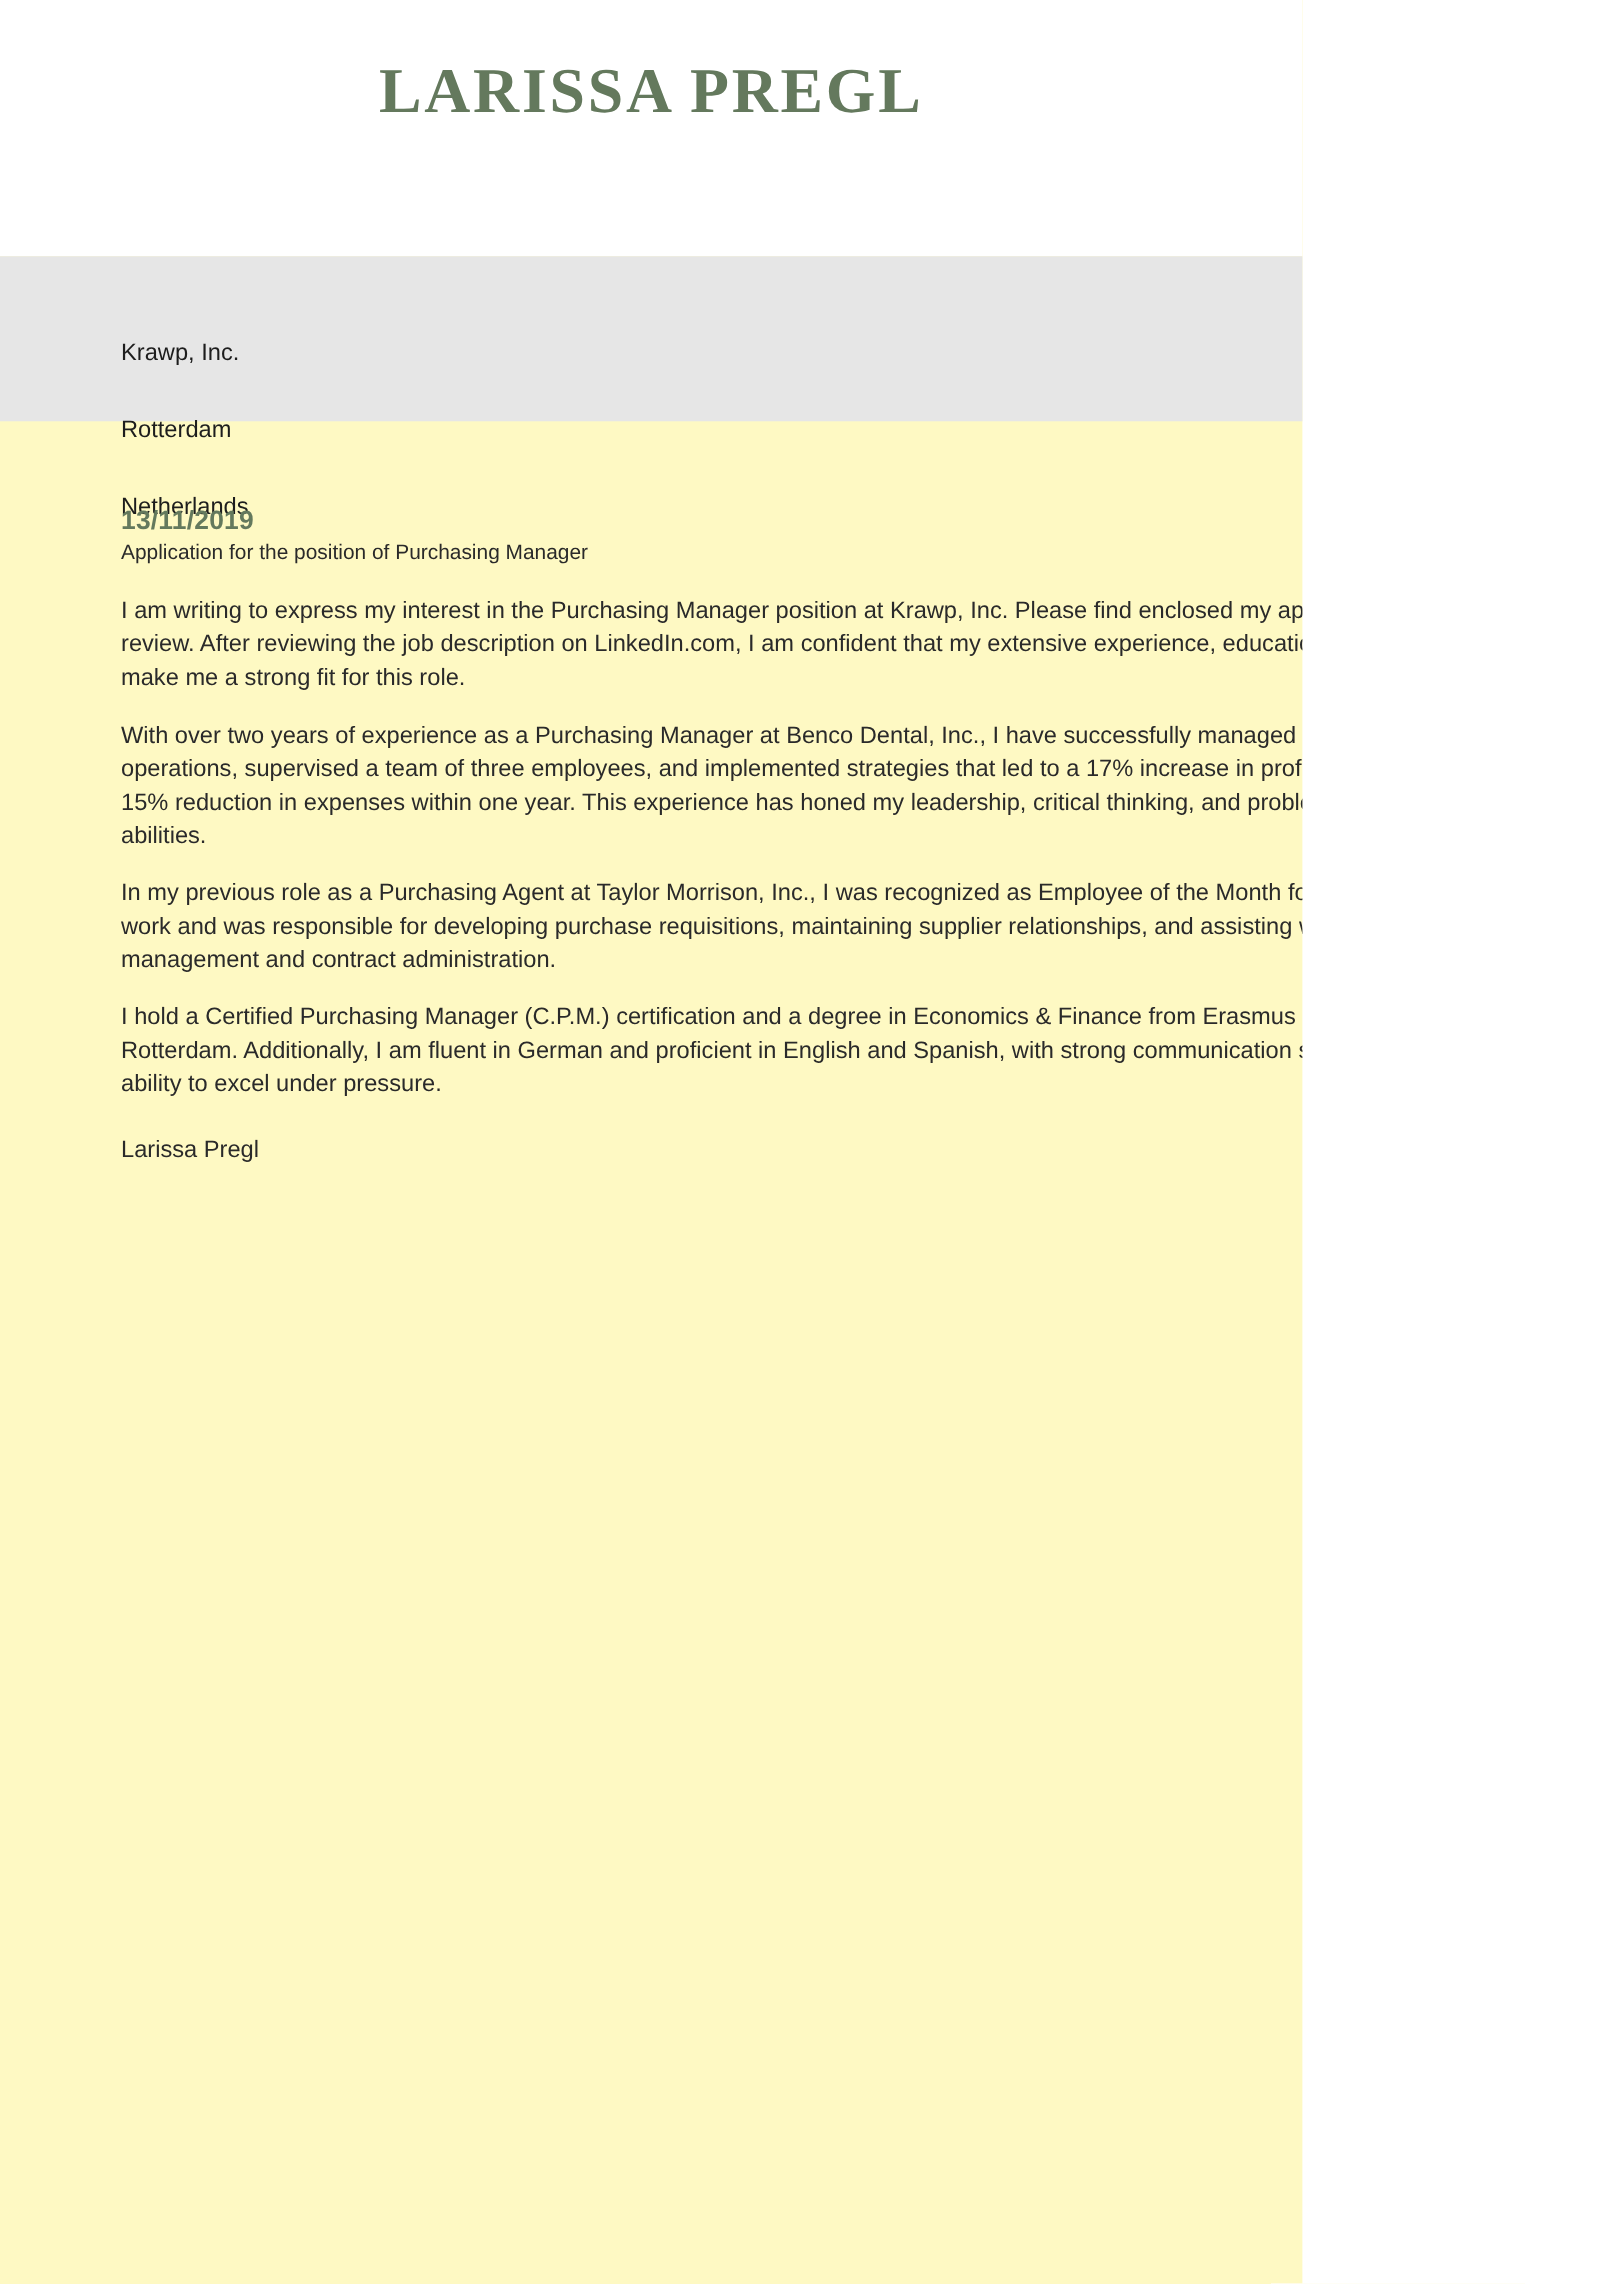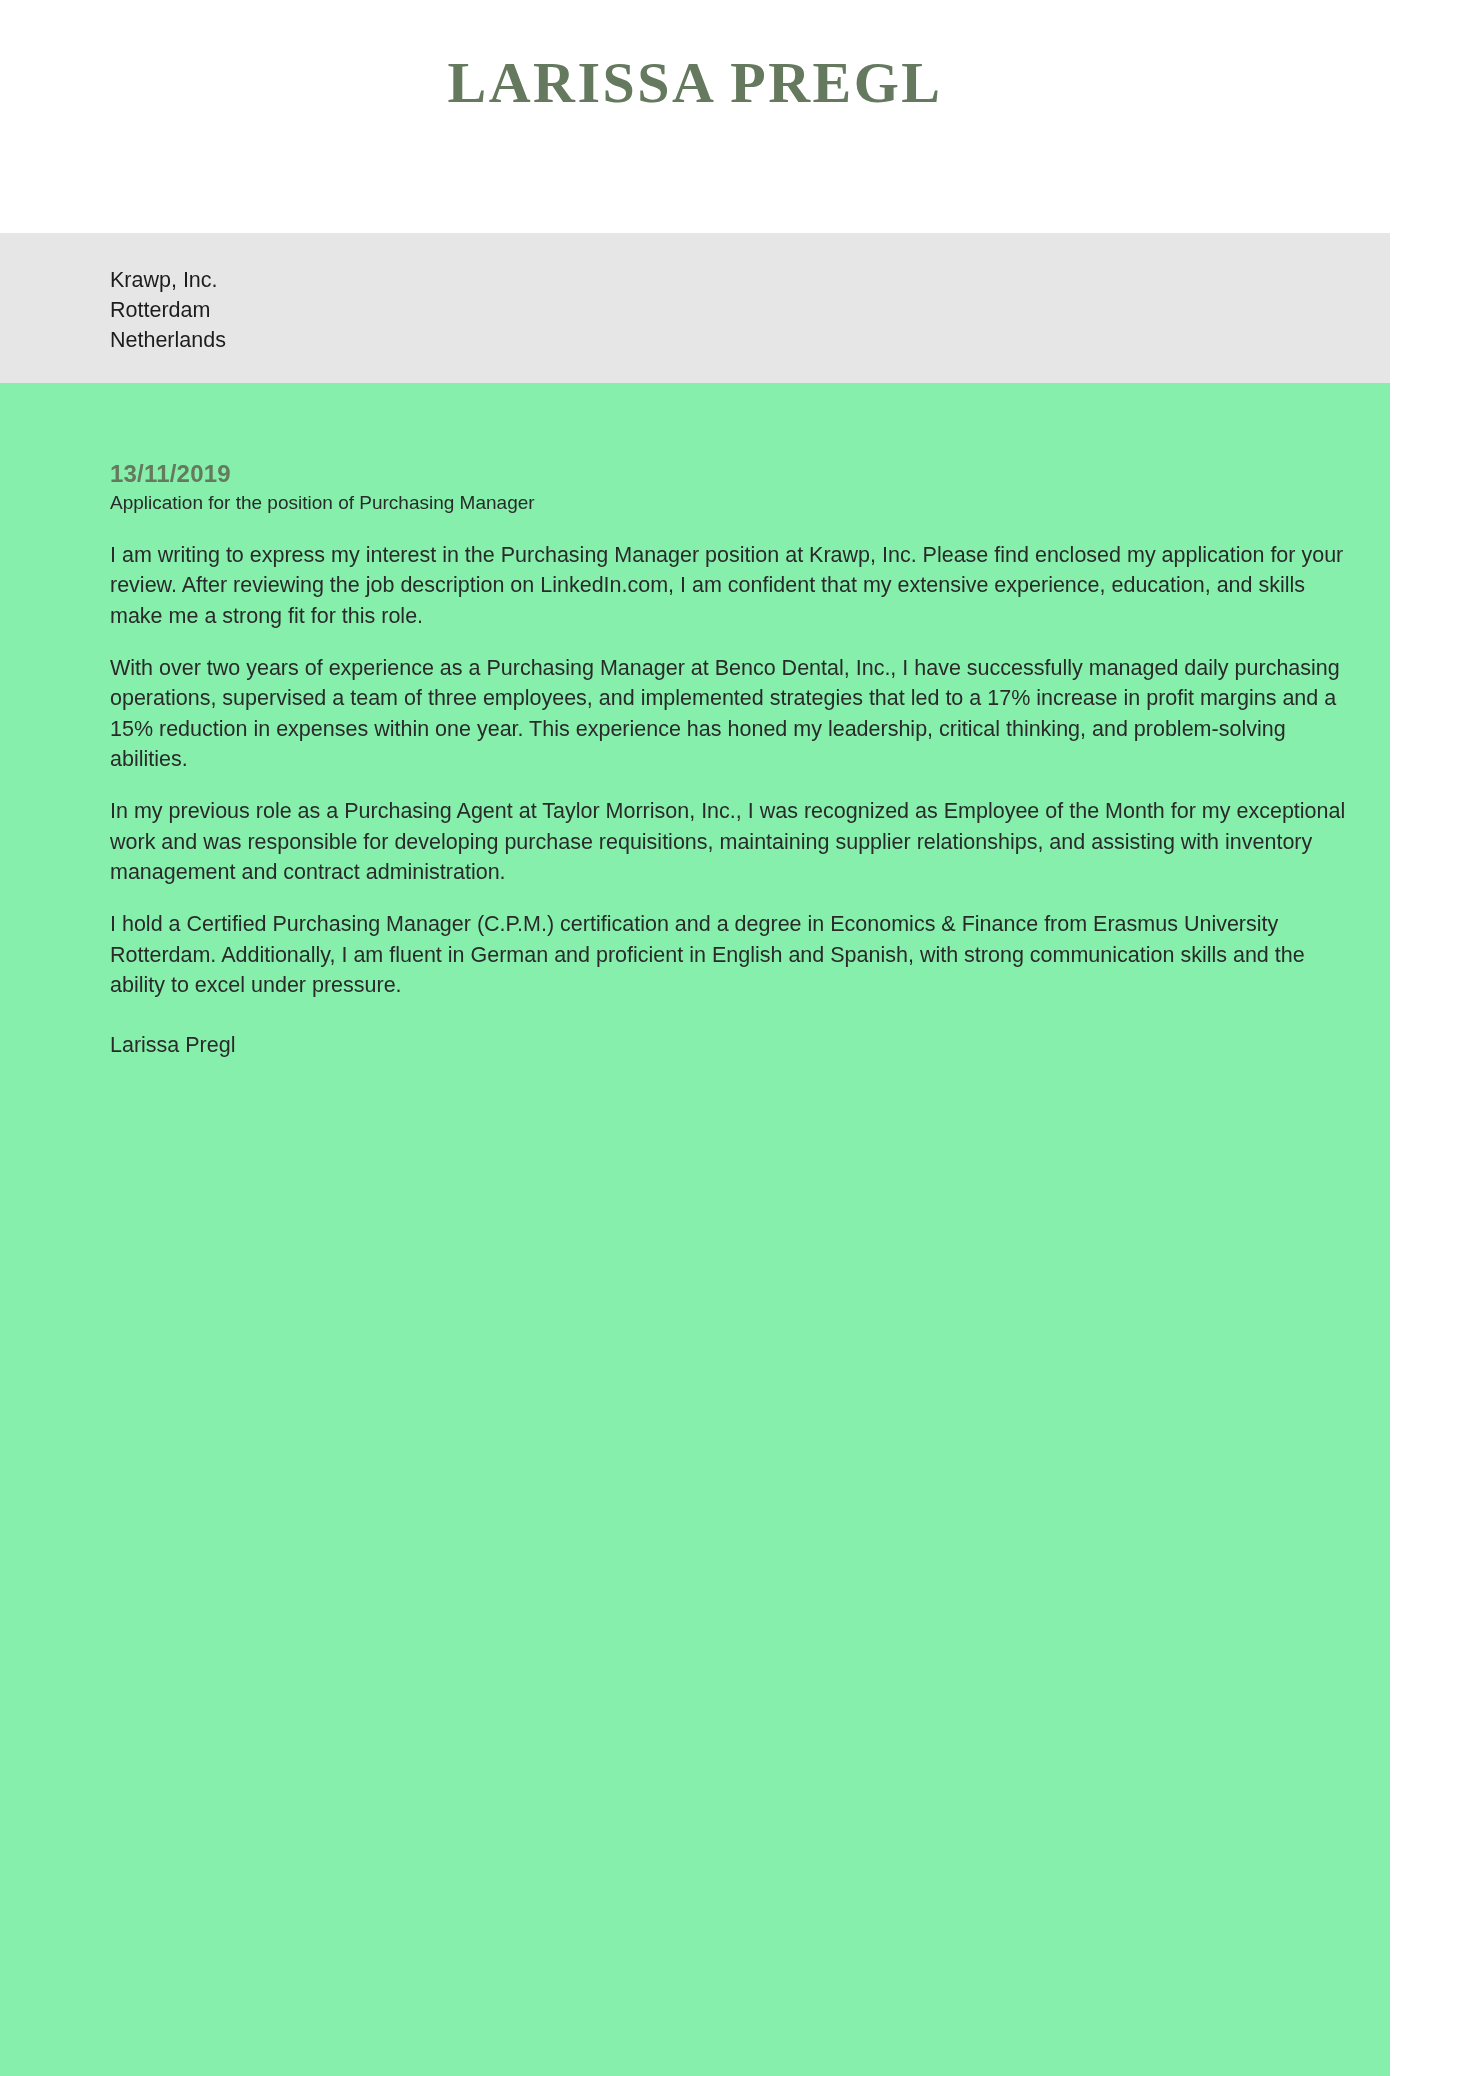--- a/index.html
+++ b/index.html
@@ -13,9 +13,9 @@
   }
   .page {
     position: relative;
-    width: 1390px;
+    width: 1184px;
     height: 2076px;
-    background: #86efac;
+    background: #fef9c3;
     overflow: hidden;
   }
 

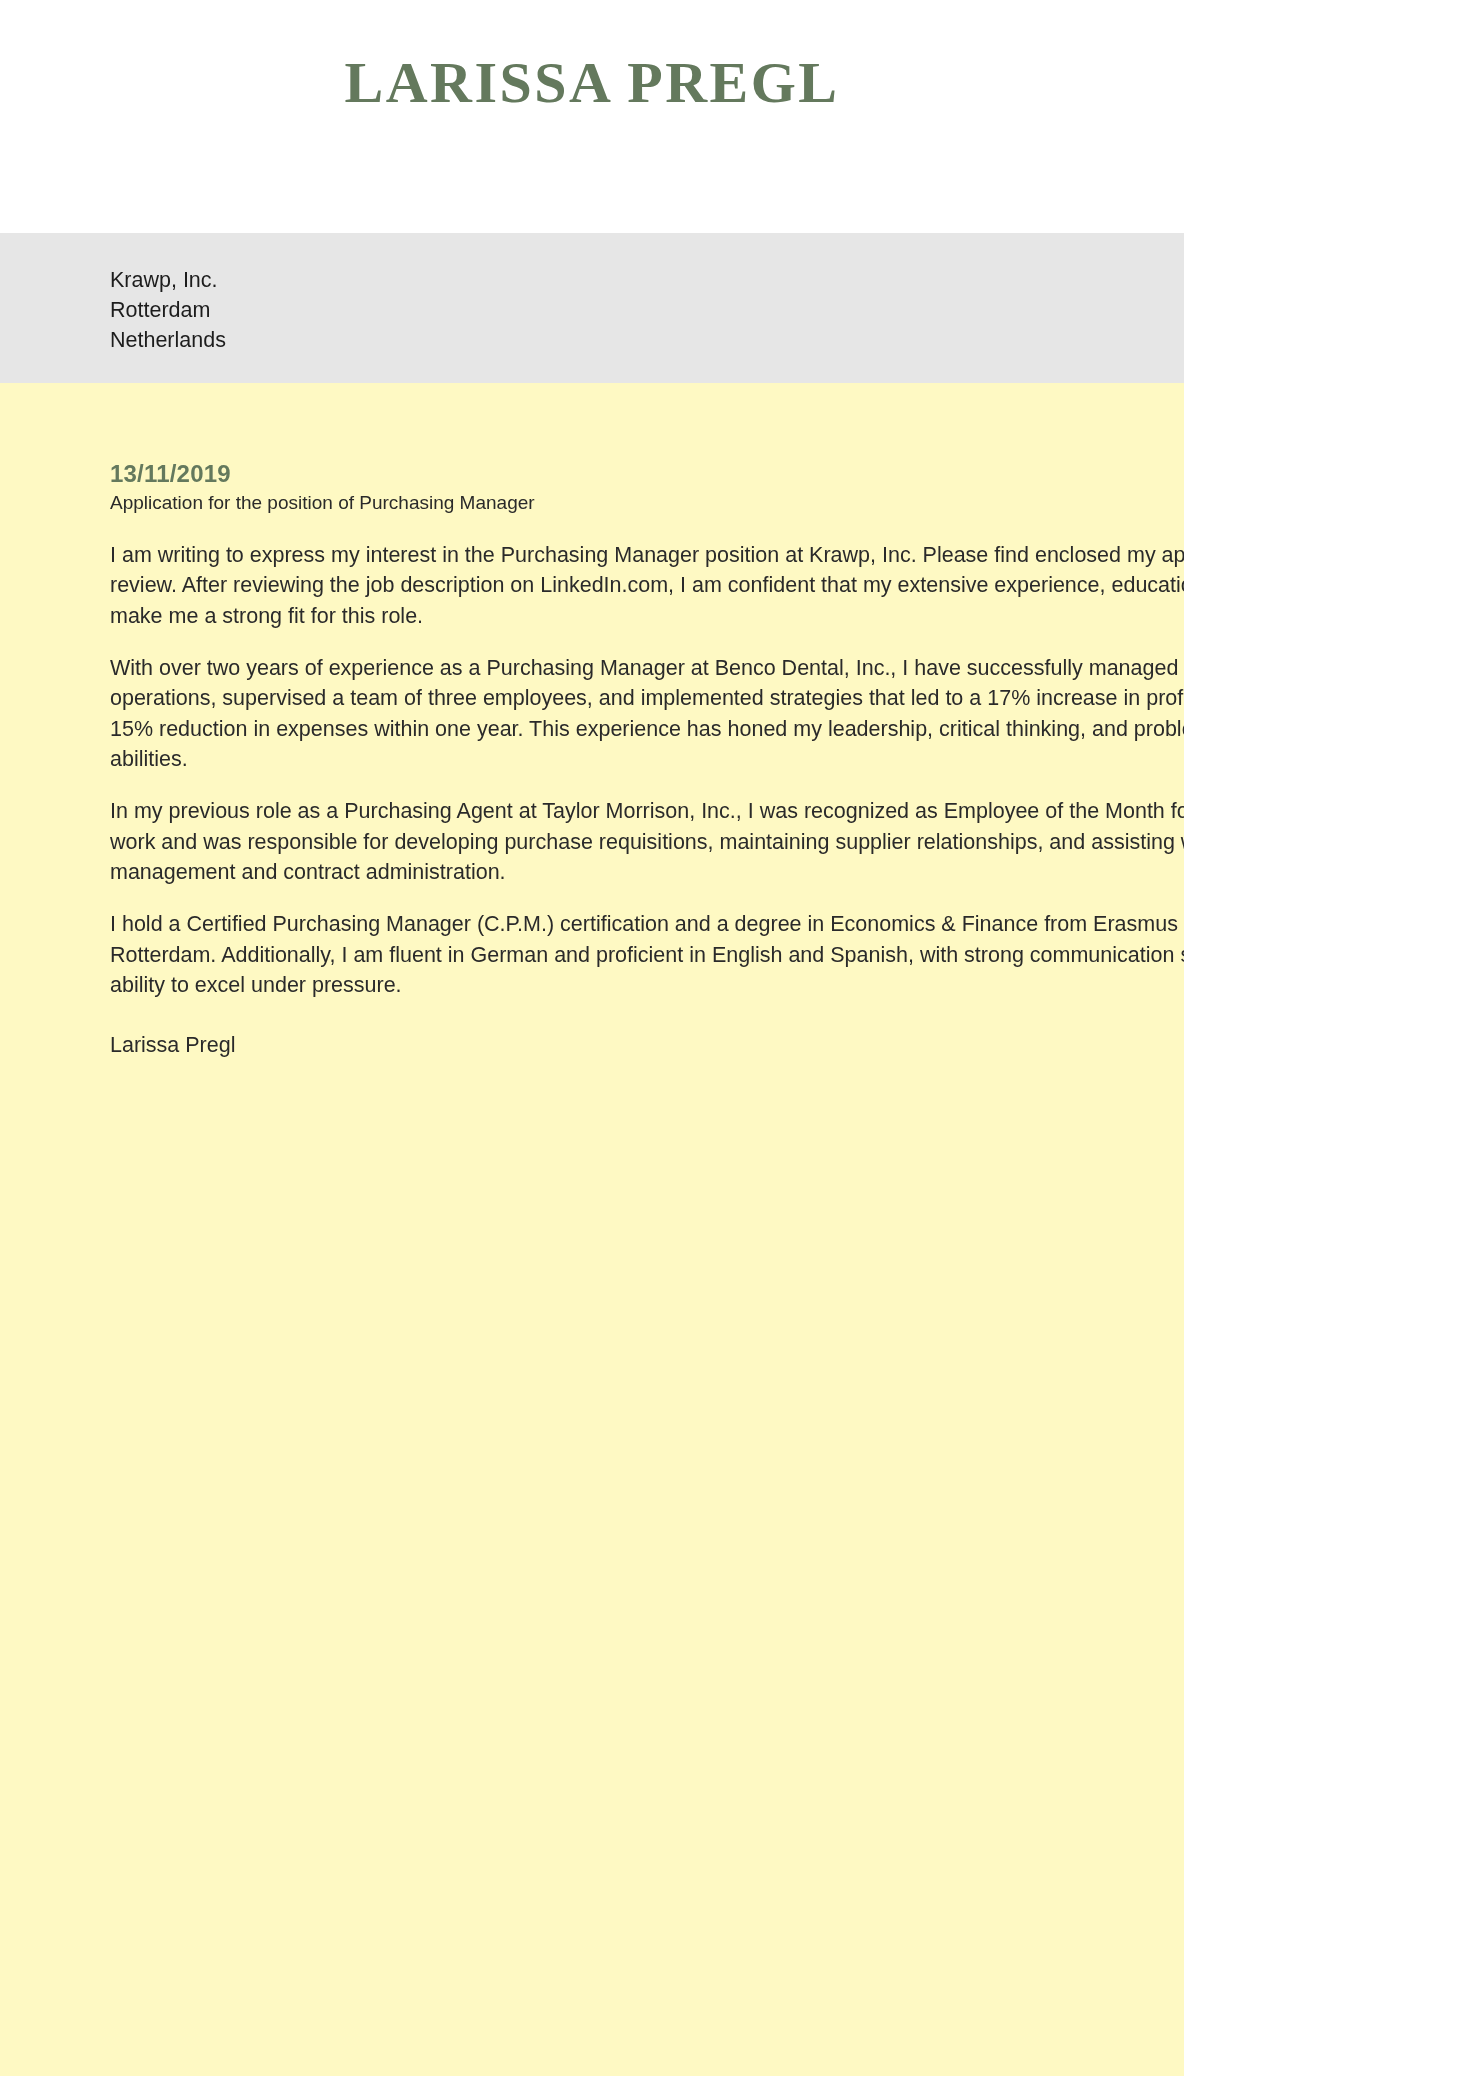--- a/index.html
+++ b/index.html
@@ -64,7 +64,7 @@
   .contact-col.right {
     text-align: right;
   }
-  .contact-line { display: block; white-space: pre; }
+  .contact-line { display: block; white-space: pre; margin-top: 40px; }
 
   
   .letter {

